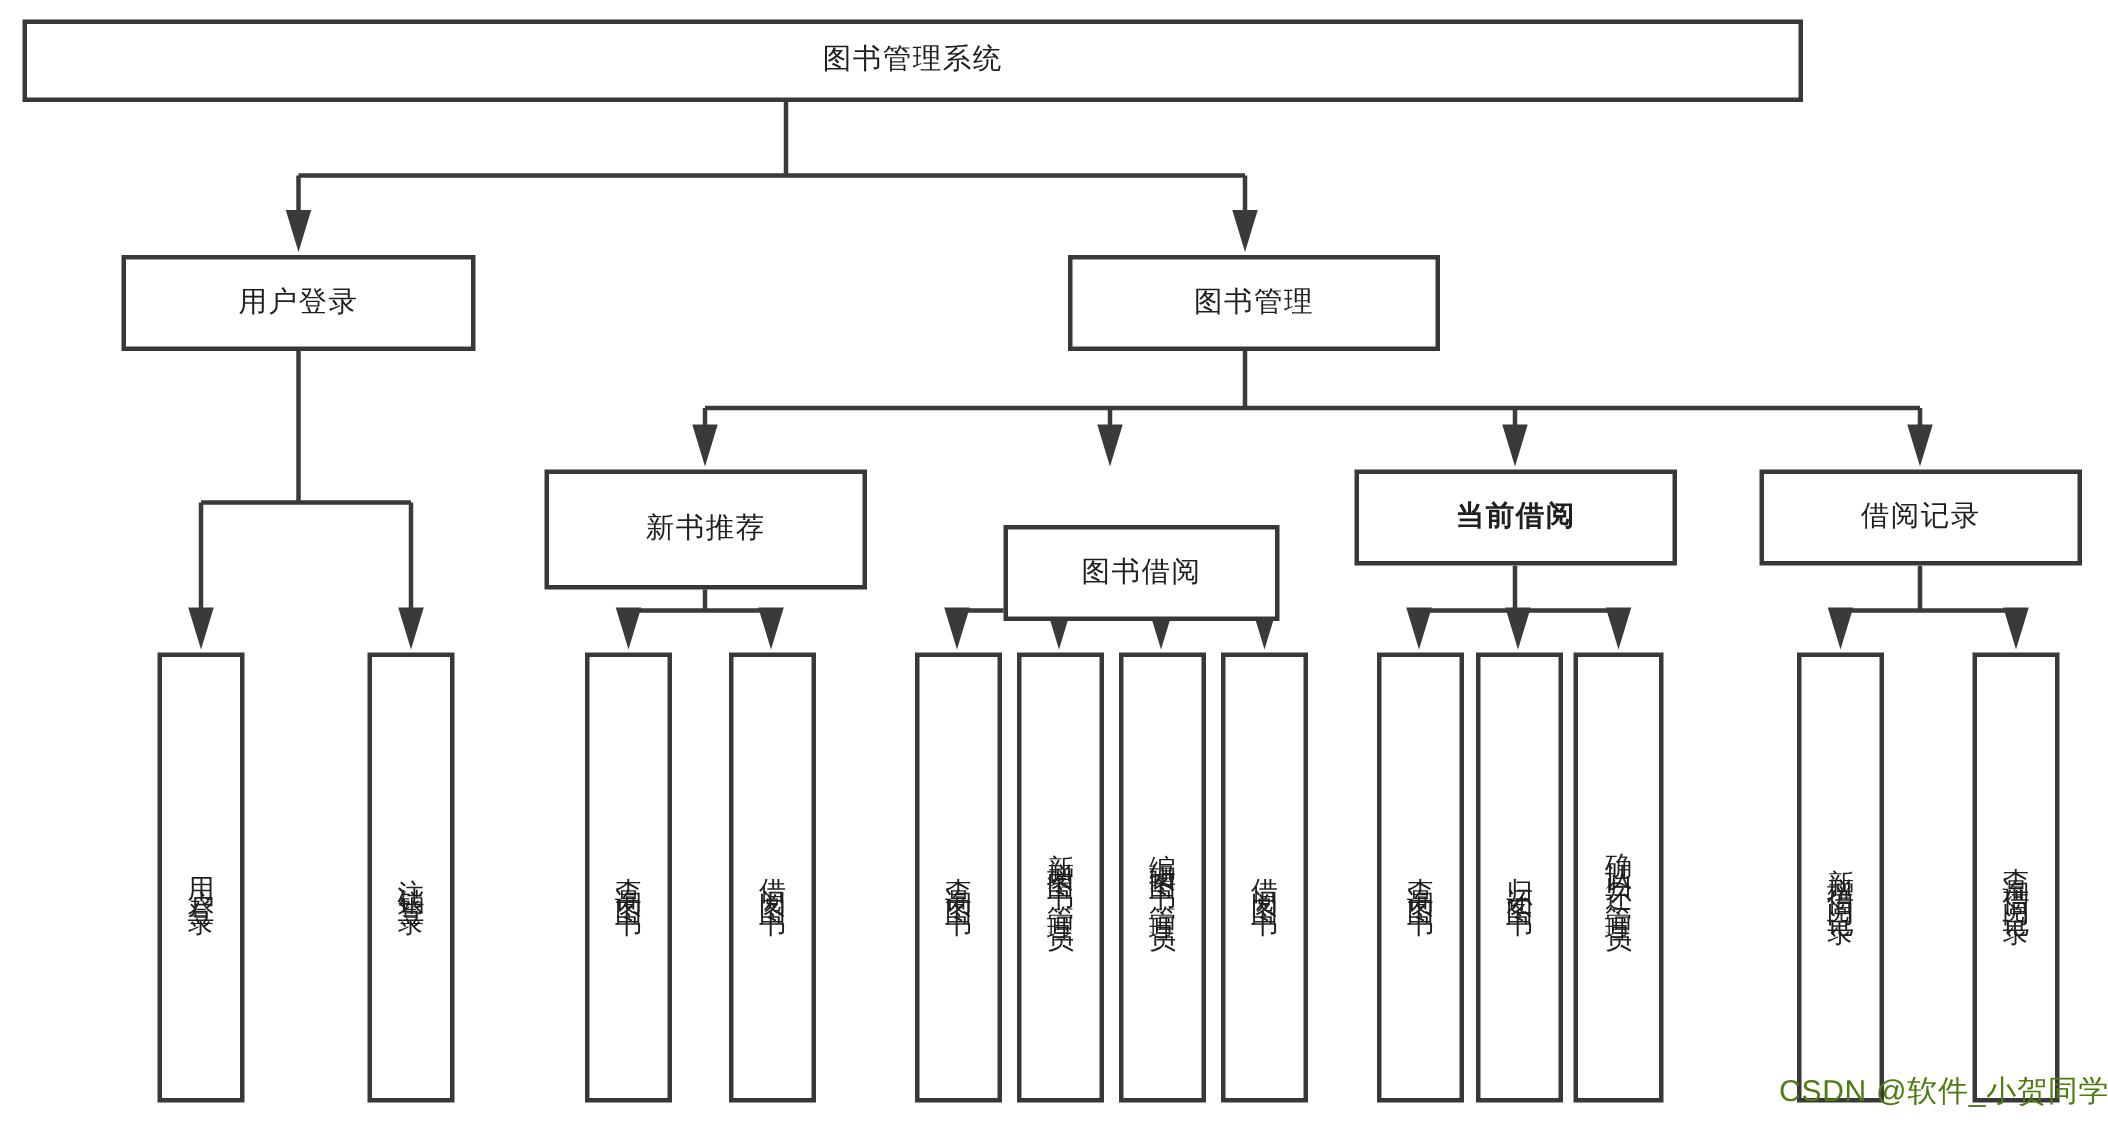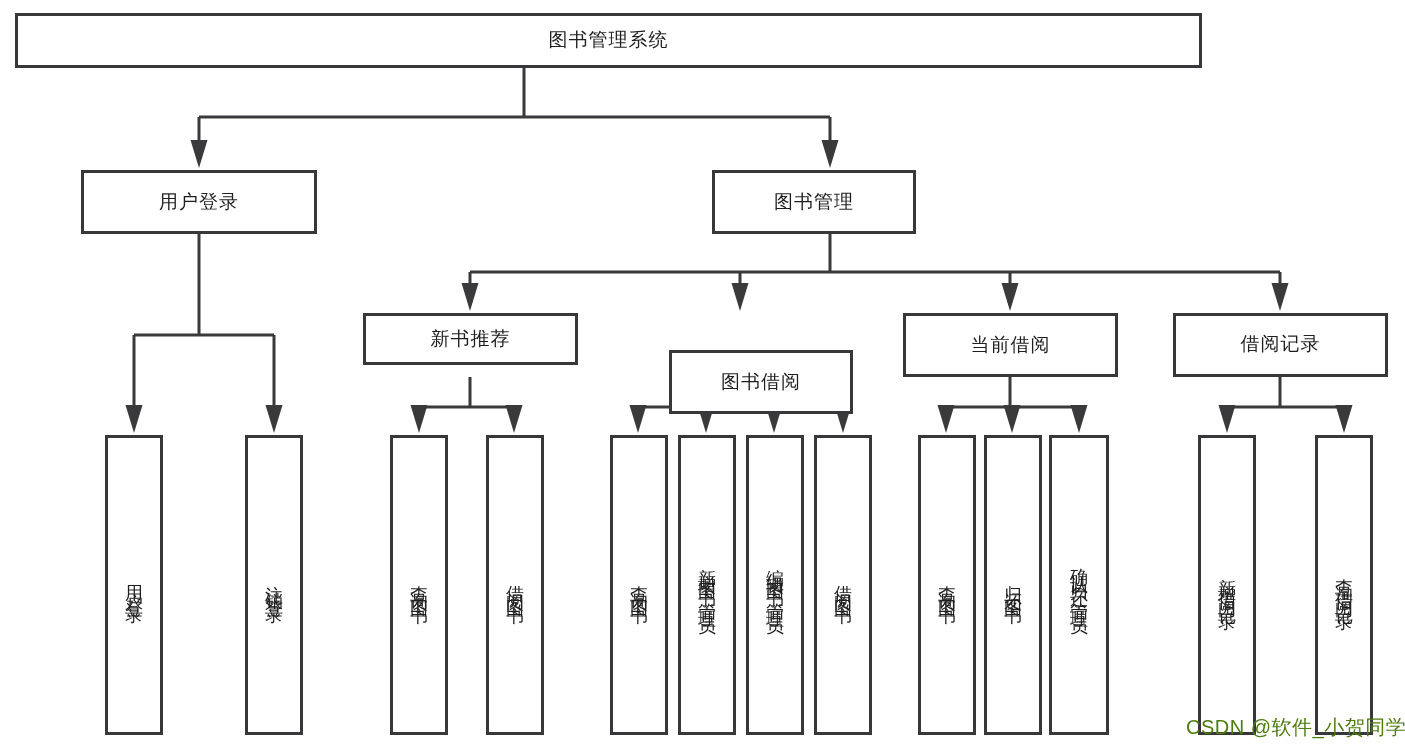--- a/index.html
+++ b/index.html
@@ -95,7 +95,7 @@
   <div class="node" style="left:15px; top:13px; width:1187px; height:55px;">图书管理系统</div>
 
   <div class="node" style="left:81px; top:170px; width:236px; height:64px;">用户登录</div>
-  <div class="node" style="left:712px; top:170px; width:204px; height:64px;">图书管理</div>
+  <div class="node" style="left:712px; top:170px; width:248px; height:64px;">图书管理</div>
 
   <div class="node" style="left:363px; top:313px; width:215px; height:52px;">新书推荐</div>
   <div class="node" style="left:669px; top:313px; width:184px; height:64px;margin-top:37px;">图书借阅</div>

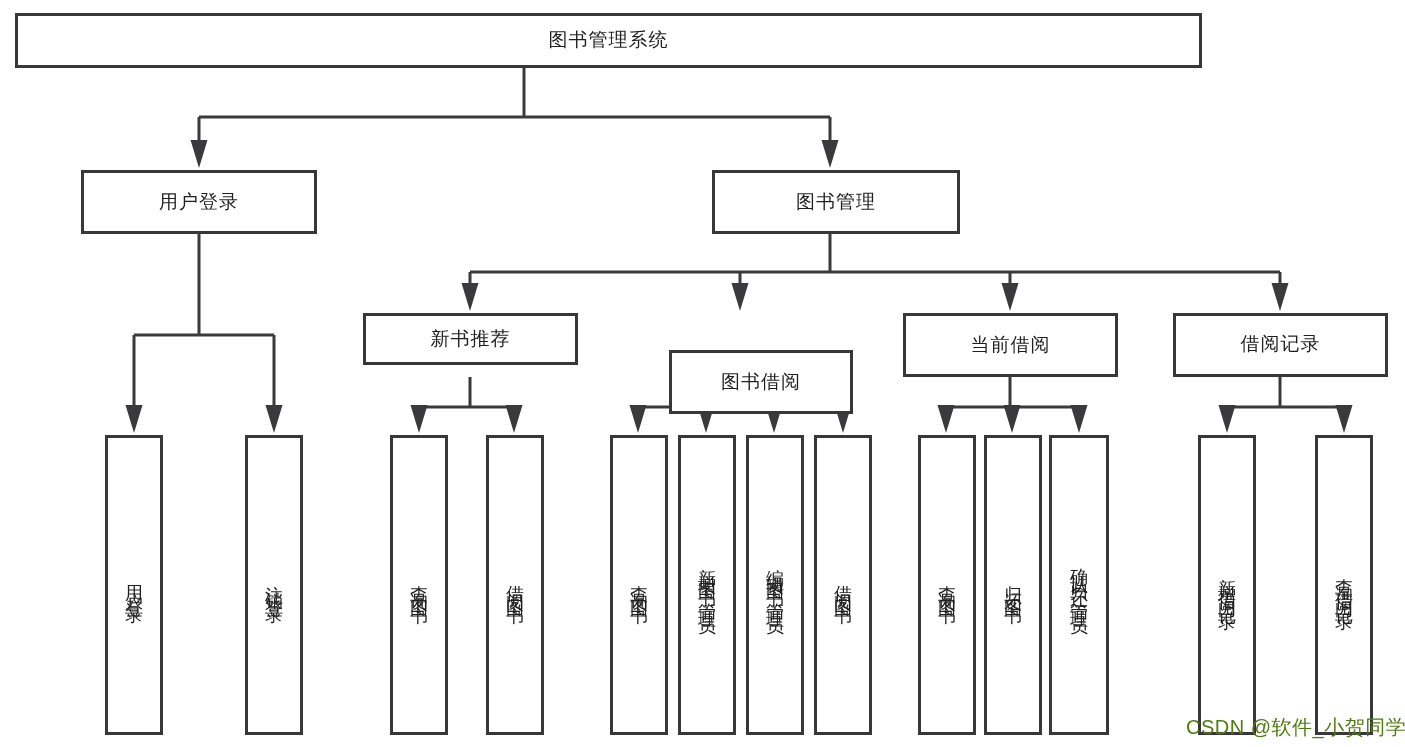--- a/index.html
+++ b/index.html
@@ -97,7 +97,7 @@
   <div class="node" style="left:81px; top:170px; width:236px; height:64px;">用户登录</div>
   <div class="node" style="left:712px; top:170px; width:248px; height:64px;">图书管理</div>
 
-  <div class="node" style="left:363px; top:313px; width:215px; height:52px;">新书推荐</div>
+  <div class="node" style="left:363px; top:313px; width:215px; height:80px;">新书推荐</div>
   <div class="node" style="left:669px; top:313px; width:184px; height:64px;margin-top:37px;">图书借阅</div>
   <div class="node" style="left:903px; top:313px; width:215px; height:64px;">当前借阅</div>
   <div class="node" style="left:1173px; top:313px; width:215px; height:64px;font-family:Liberation Mono, monospace;">借阅记录</div>

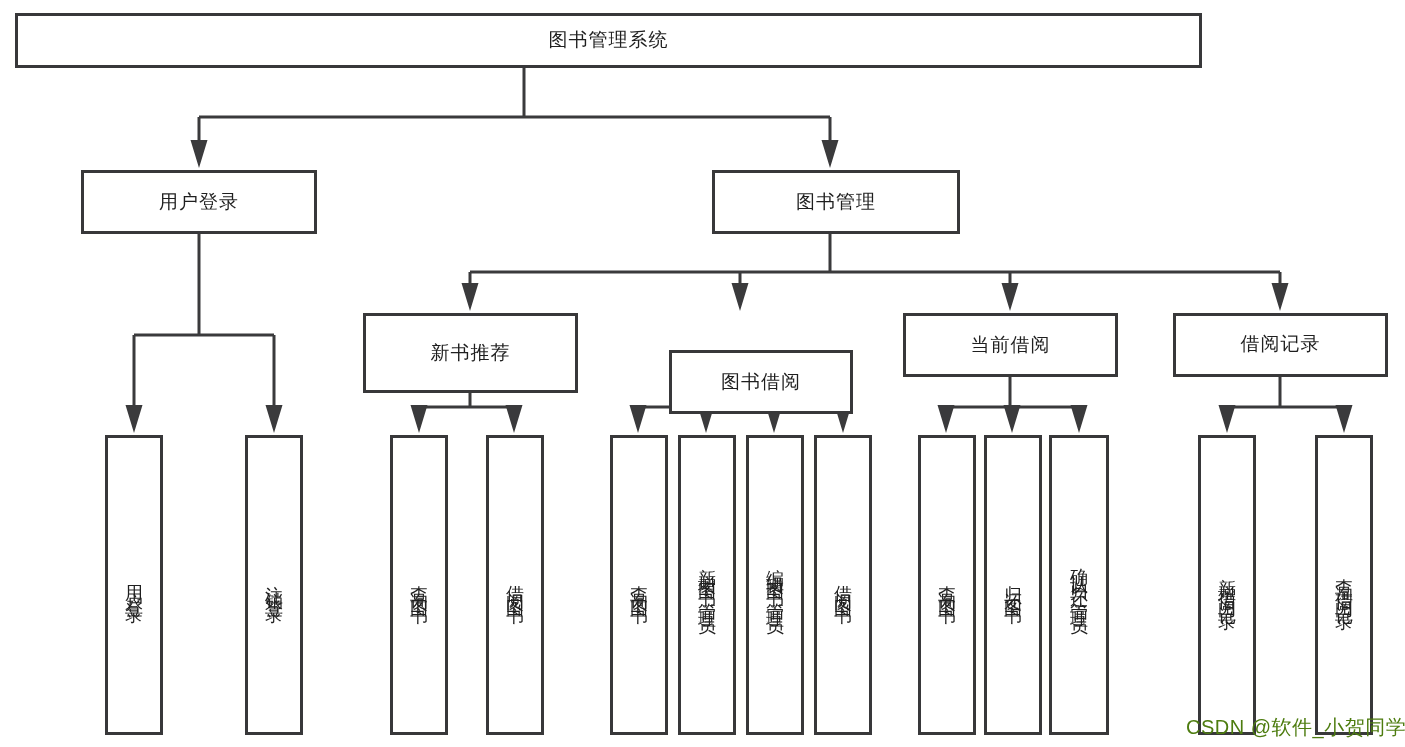--- a/index.html
+++ b/index.html
@@ -99,7 +99,7 @@
 
   <div class="node" style="left:363px; top:313px; width:215px; height:80px;">新书推荐</div>
   <div class="node" style="left:669px; top:313px; width:184px; height:64px;margin-top:37px;">图书借阅</div>
-  <div class="node" style="left:903px; top:313px; width:215px; height:64px;">当前借阅</div>
+  <div class="node" style="left:903px; top:313px; width:215px; height:64px;font-weight:bold;">当前借阅</div>
   <div class="node" style="left:1173px; top:313px; width:215px; height:64px;font-family:Liberation Mono, monospace;">借阅记录</div>
 
   <div class="node leaf" style="left:105px; top:435px; width:58px; height:300px;">用户登录</div>

